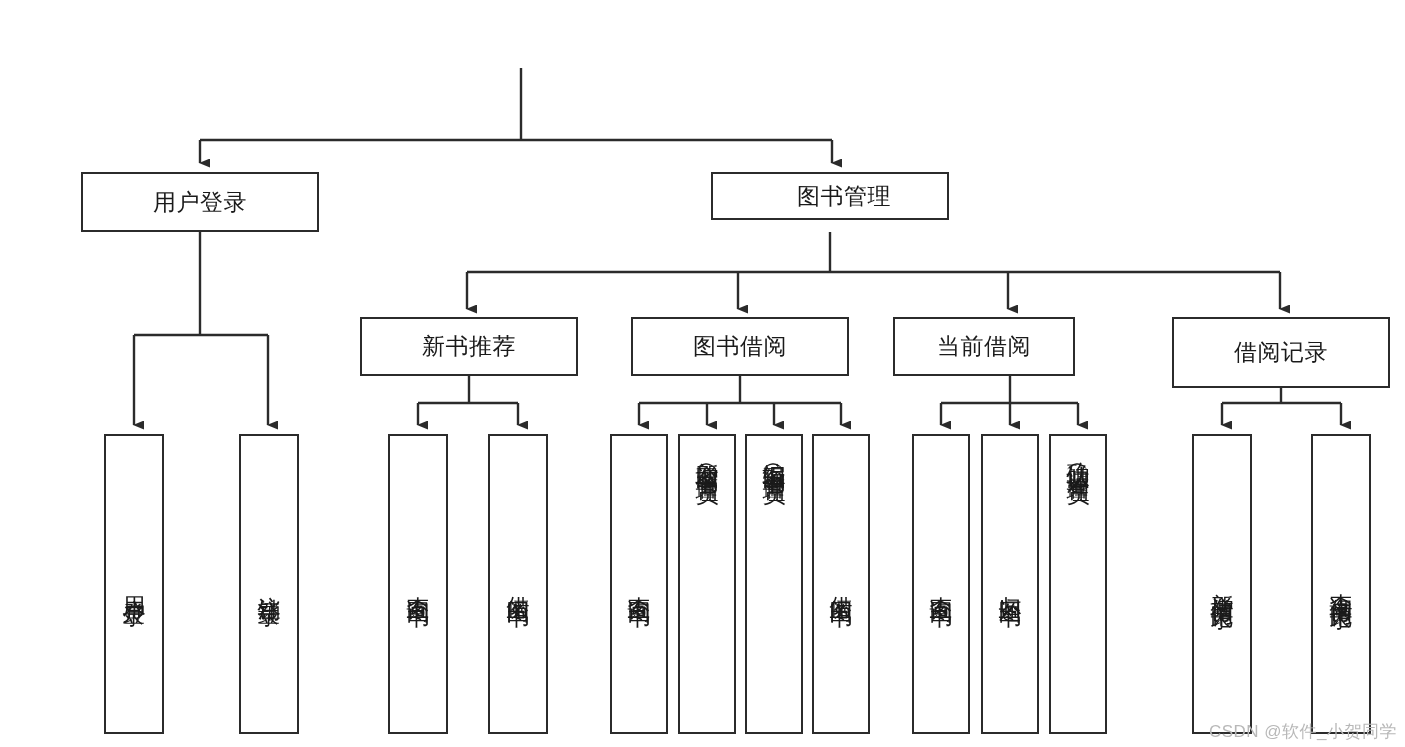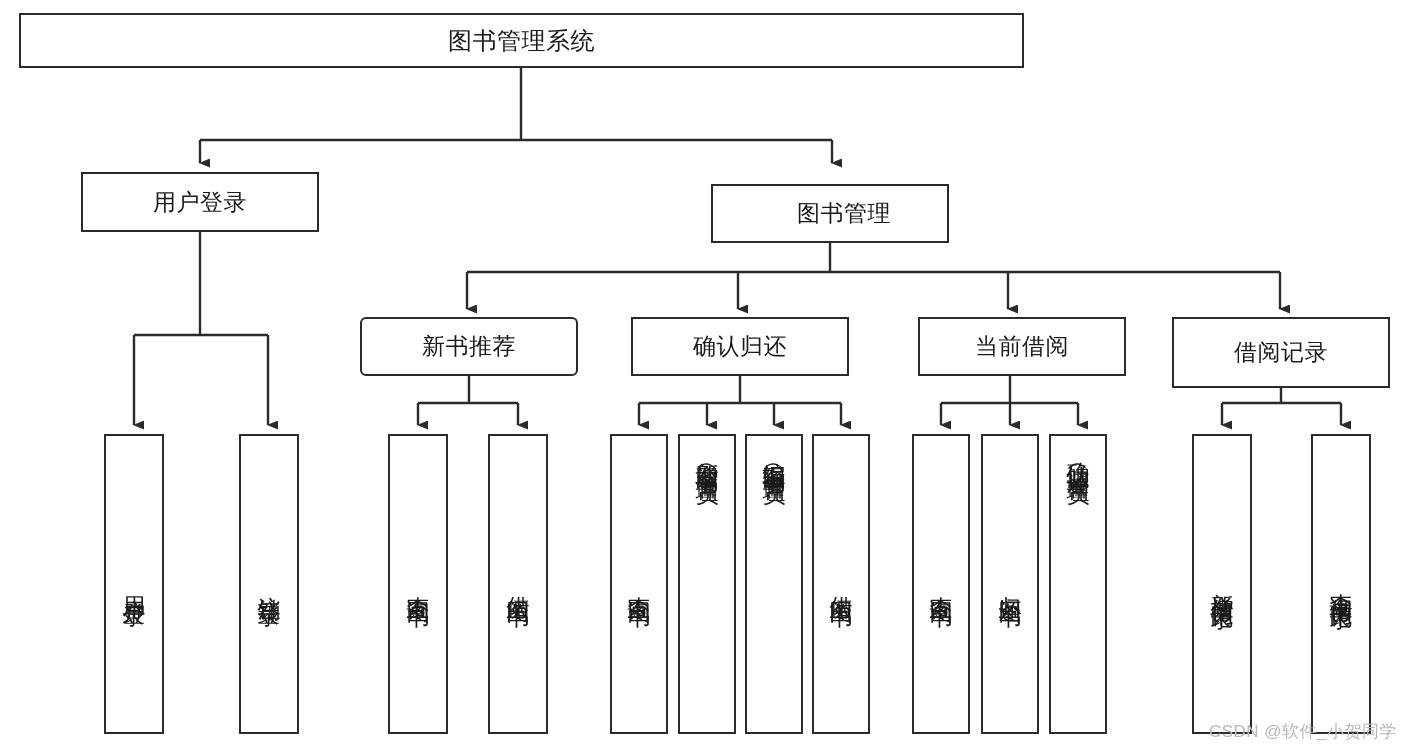--- a/index.html
+++ b/index.html
@@ -135,9 +135,6 @@
     </g>
   </svg>
 
-  <div class="node horiz root" style="left:19px; top:13px; width:1005px; height:55px;">
-    <span class="node-label">图书管理系统</span>
-  </div>
 
   <div class="node horiz" style="left:81px; top:172px; width:238px; height:60px;">
     <span class="node-label">用户登录</span>

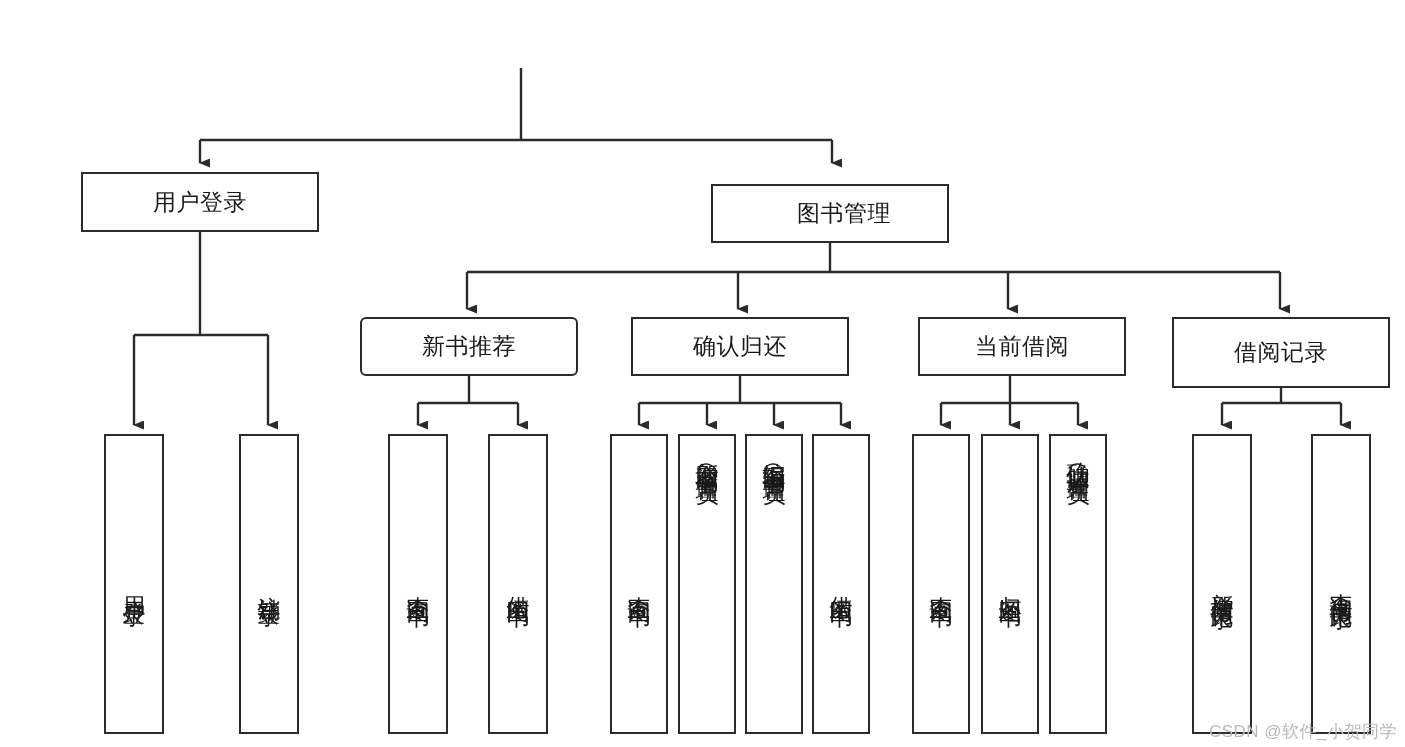--- a/index.html
+++ b/index.html
@@ -140,7 +140,7 @@
     <span class="node-label">用户登录</span>
   </div>
 
-  <div class="node horiz" style="left:711px; top:184px; width:238px; height:59px;padding-left:28px;">
+  <div class="node horiz" style="left:711px; top:172px; width:238px; height:48px;padding-left:28px;">
     <span class="node-label">图书管理</span>
   </div>
 

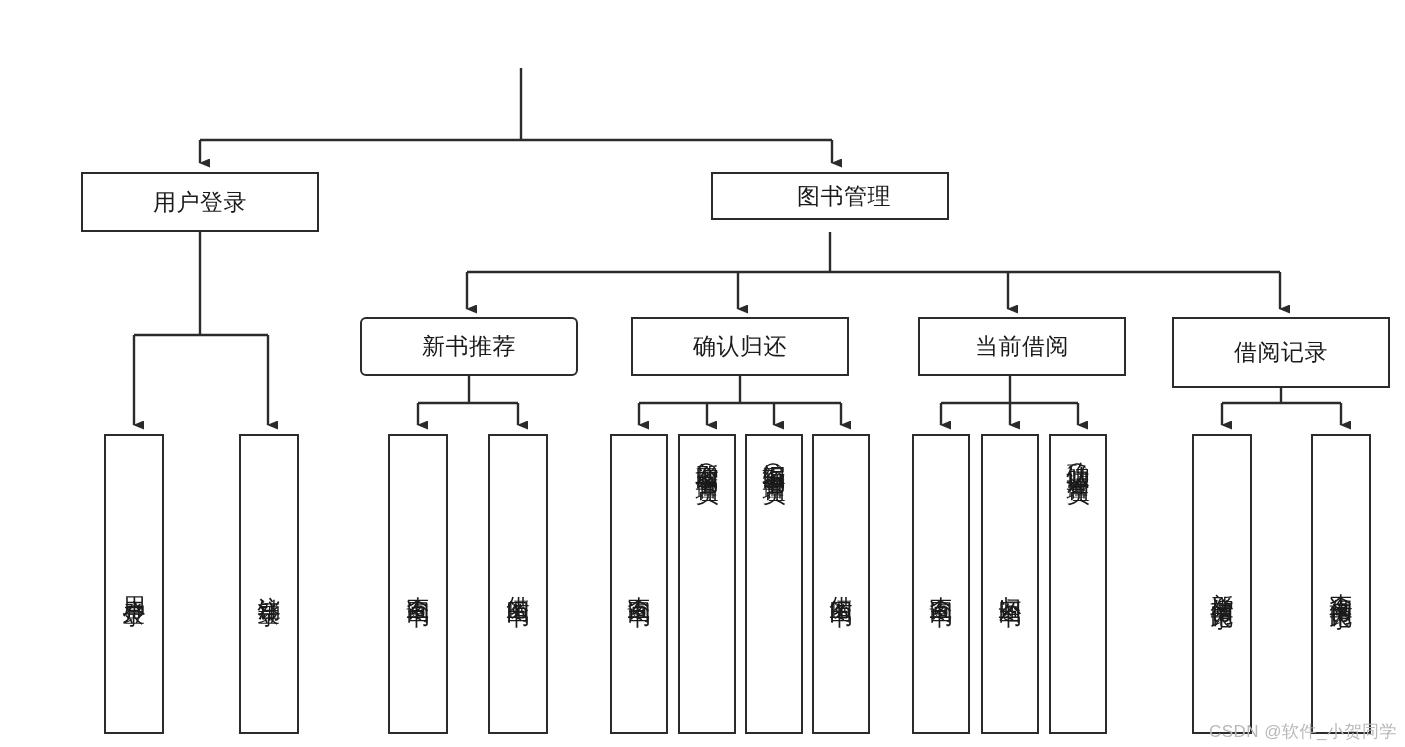--- a/index.html
+++ b/index.html
@@ -144,7 +144,7 @@
     <span class="node-label">图书管理</span>
   </div>
 
-  <div class="node horiz" style="left:360px; top:317px; width:218px; height:59px;border-radius:6px;">
+  <div class="node horiz" style="left:360px; top:317px; width:218px; height:59px;">
     <span class="node-label">新书推荐</span>
   </div>
 

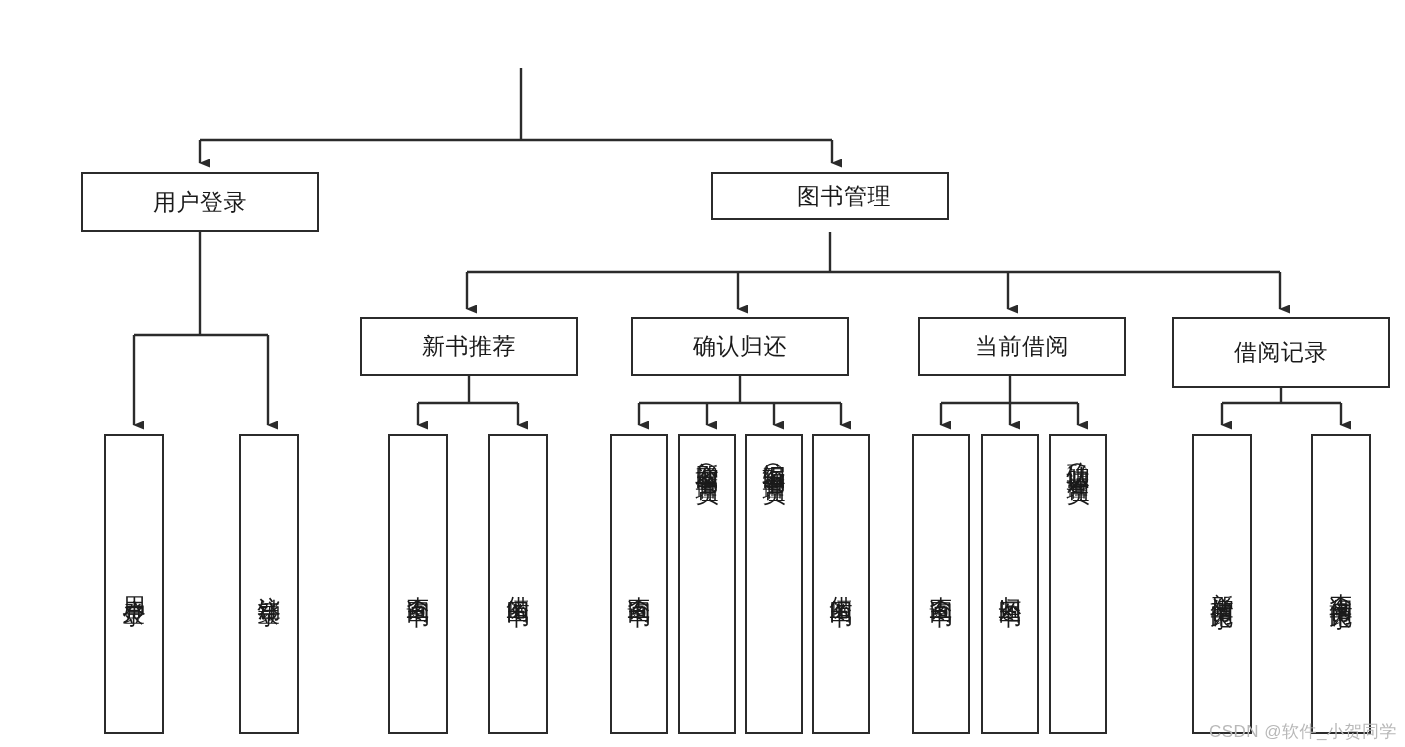--- a/index.html
+++ b/index.html
@@ -149,7 +149,7 @@
   </div>
 
   <div class="node horiz" style="left:631px; top:317px; width:218px; height:59px;">
-    <span class="node-label">确认归还</span>
+    <span class="node-label">图书借阅</span>
   </div>
 
   <div class="node horiz" style="left:918px; top:317px; width:208px; height:59px;">

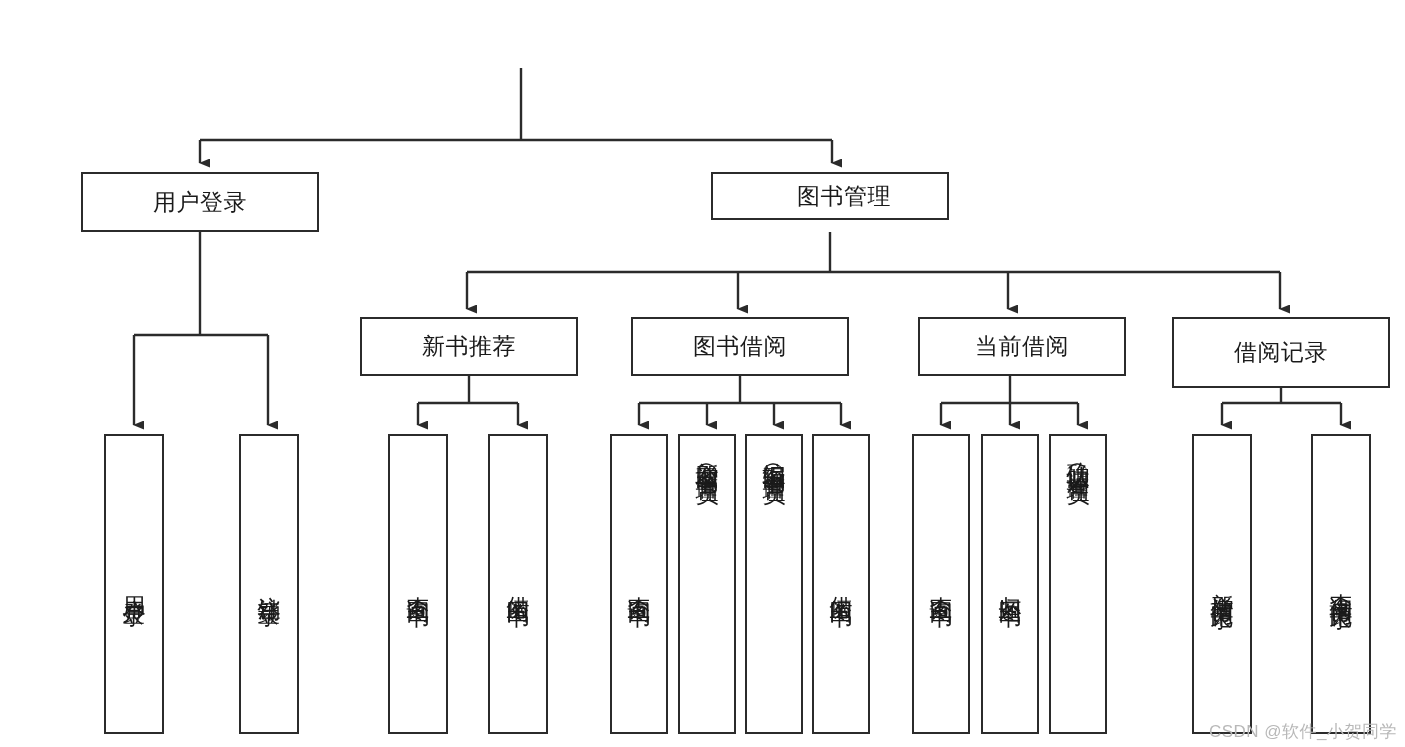--- a/index.html
+++ b/index.html
@@ -152,7 +152,7 @@
     <span class="node-label">图书借阅</span>
   </div>
 
-  <div class="node horiz" style="left:918px; top:317px; width:208px; height:59px;">
+  <div class="node horiz" style="left:893px; top:317px; width:182px; height:59px;">
     <span class="node-label">当前借阅</span>
   </div>
 

